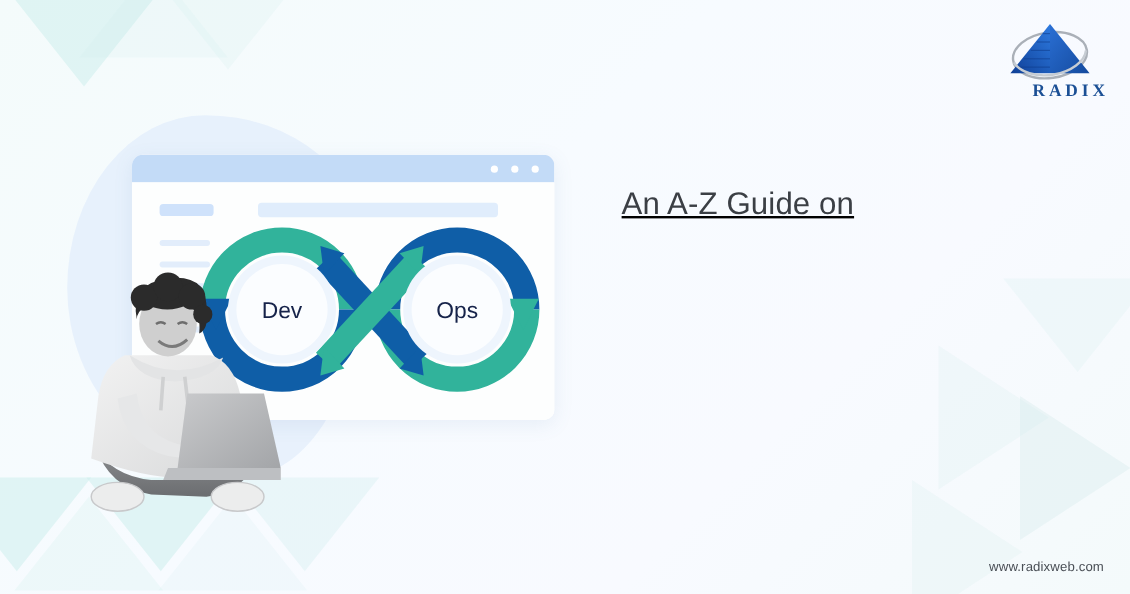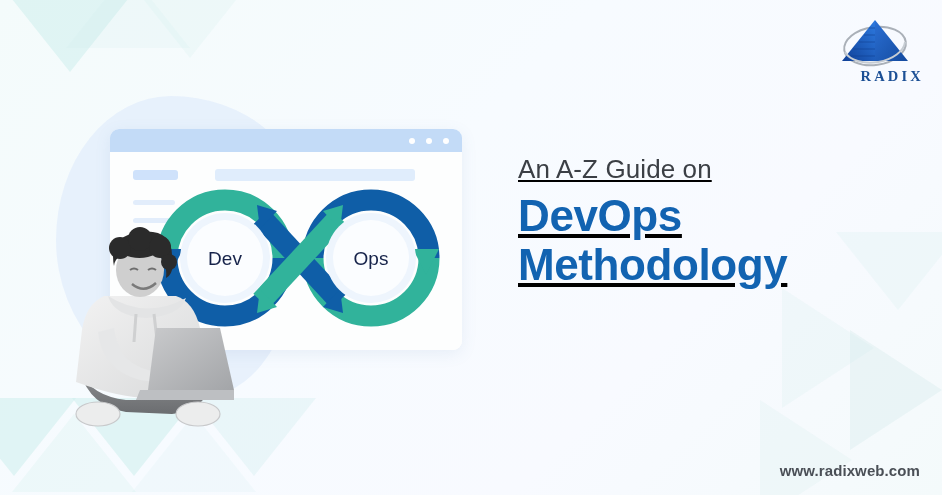--- a/index.html
+++ b/index.html
@@ -336,10 +336,6 @@
 
   <div class="headline">
     <p class="kicker">An A-Z Guide on</p>
-    <h1 class="title">
-      <span class="line">DevOps</span>
-      <span class="line">Methodology</span>
-    </h1>
   </div>
 
   <div class="logo">

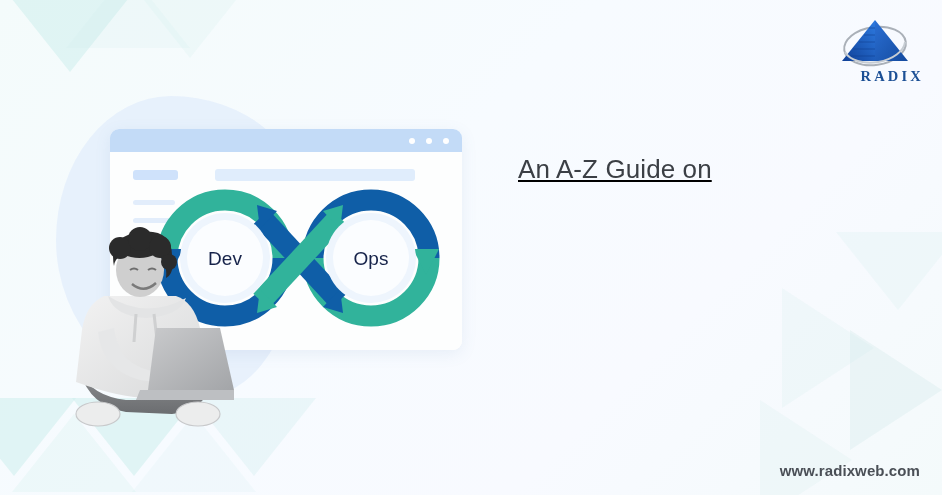--- a/index.html
+++ b/index.html
@@ -110,7 +110,7 @@
   
   .loop {
     position: absolute;
-    left: 153px;
+    left: 163px;
     top: 183px;
     width: 290px;
     height: 150px;

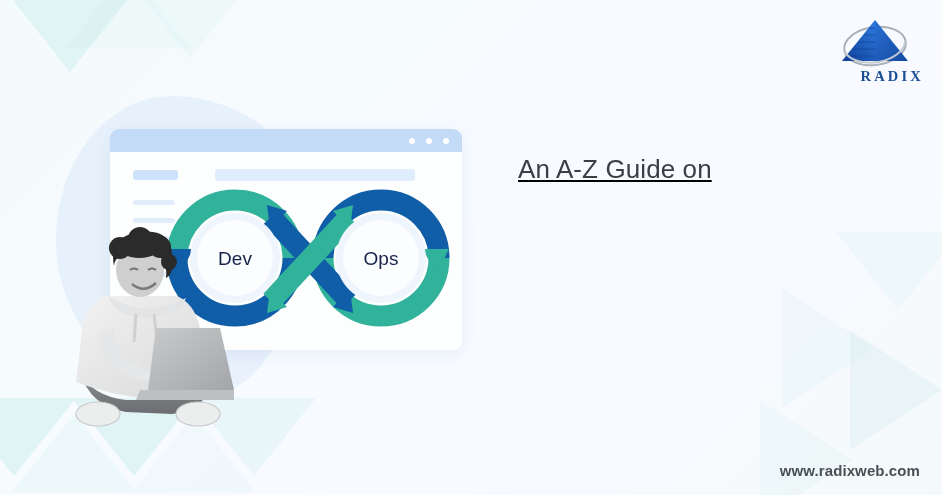--- a/index.html
+++ b/index.html
@@ -175,10 +175,9 @@
     position: absolute;
     right: 22px;
     bottom: 16px;
-    font-size: 15px;
+    font-size: 11px;
     color: #4a4f56;
     letter-spacing: .1px;
-    font-weight: bold;
   }
 </style>
 </head>

